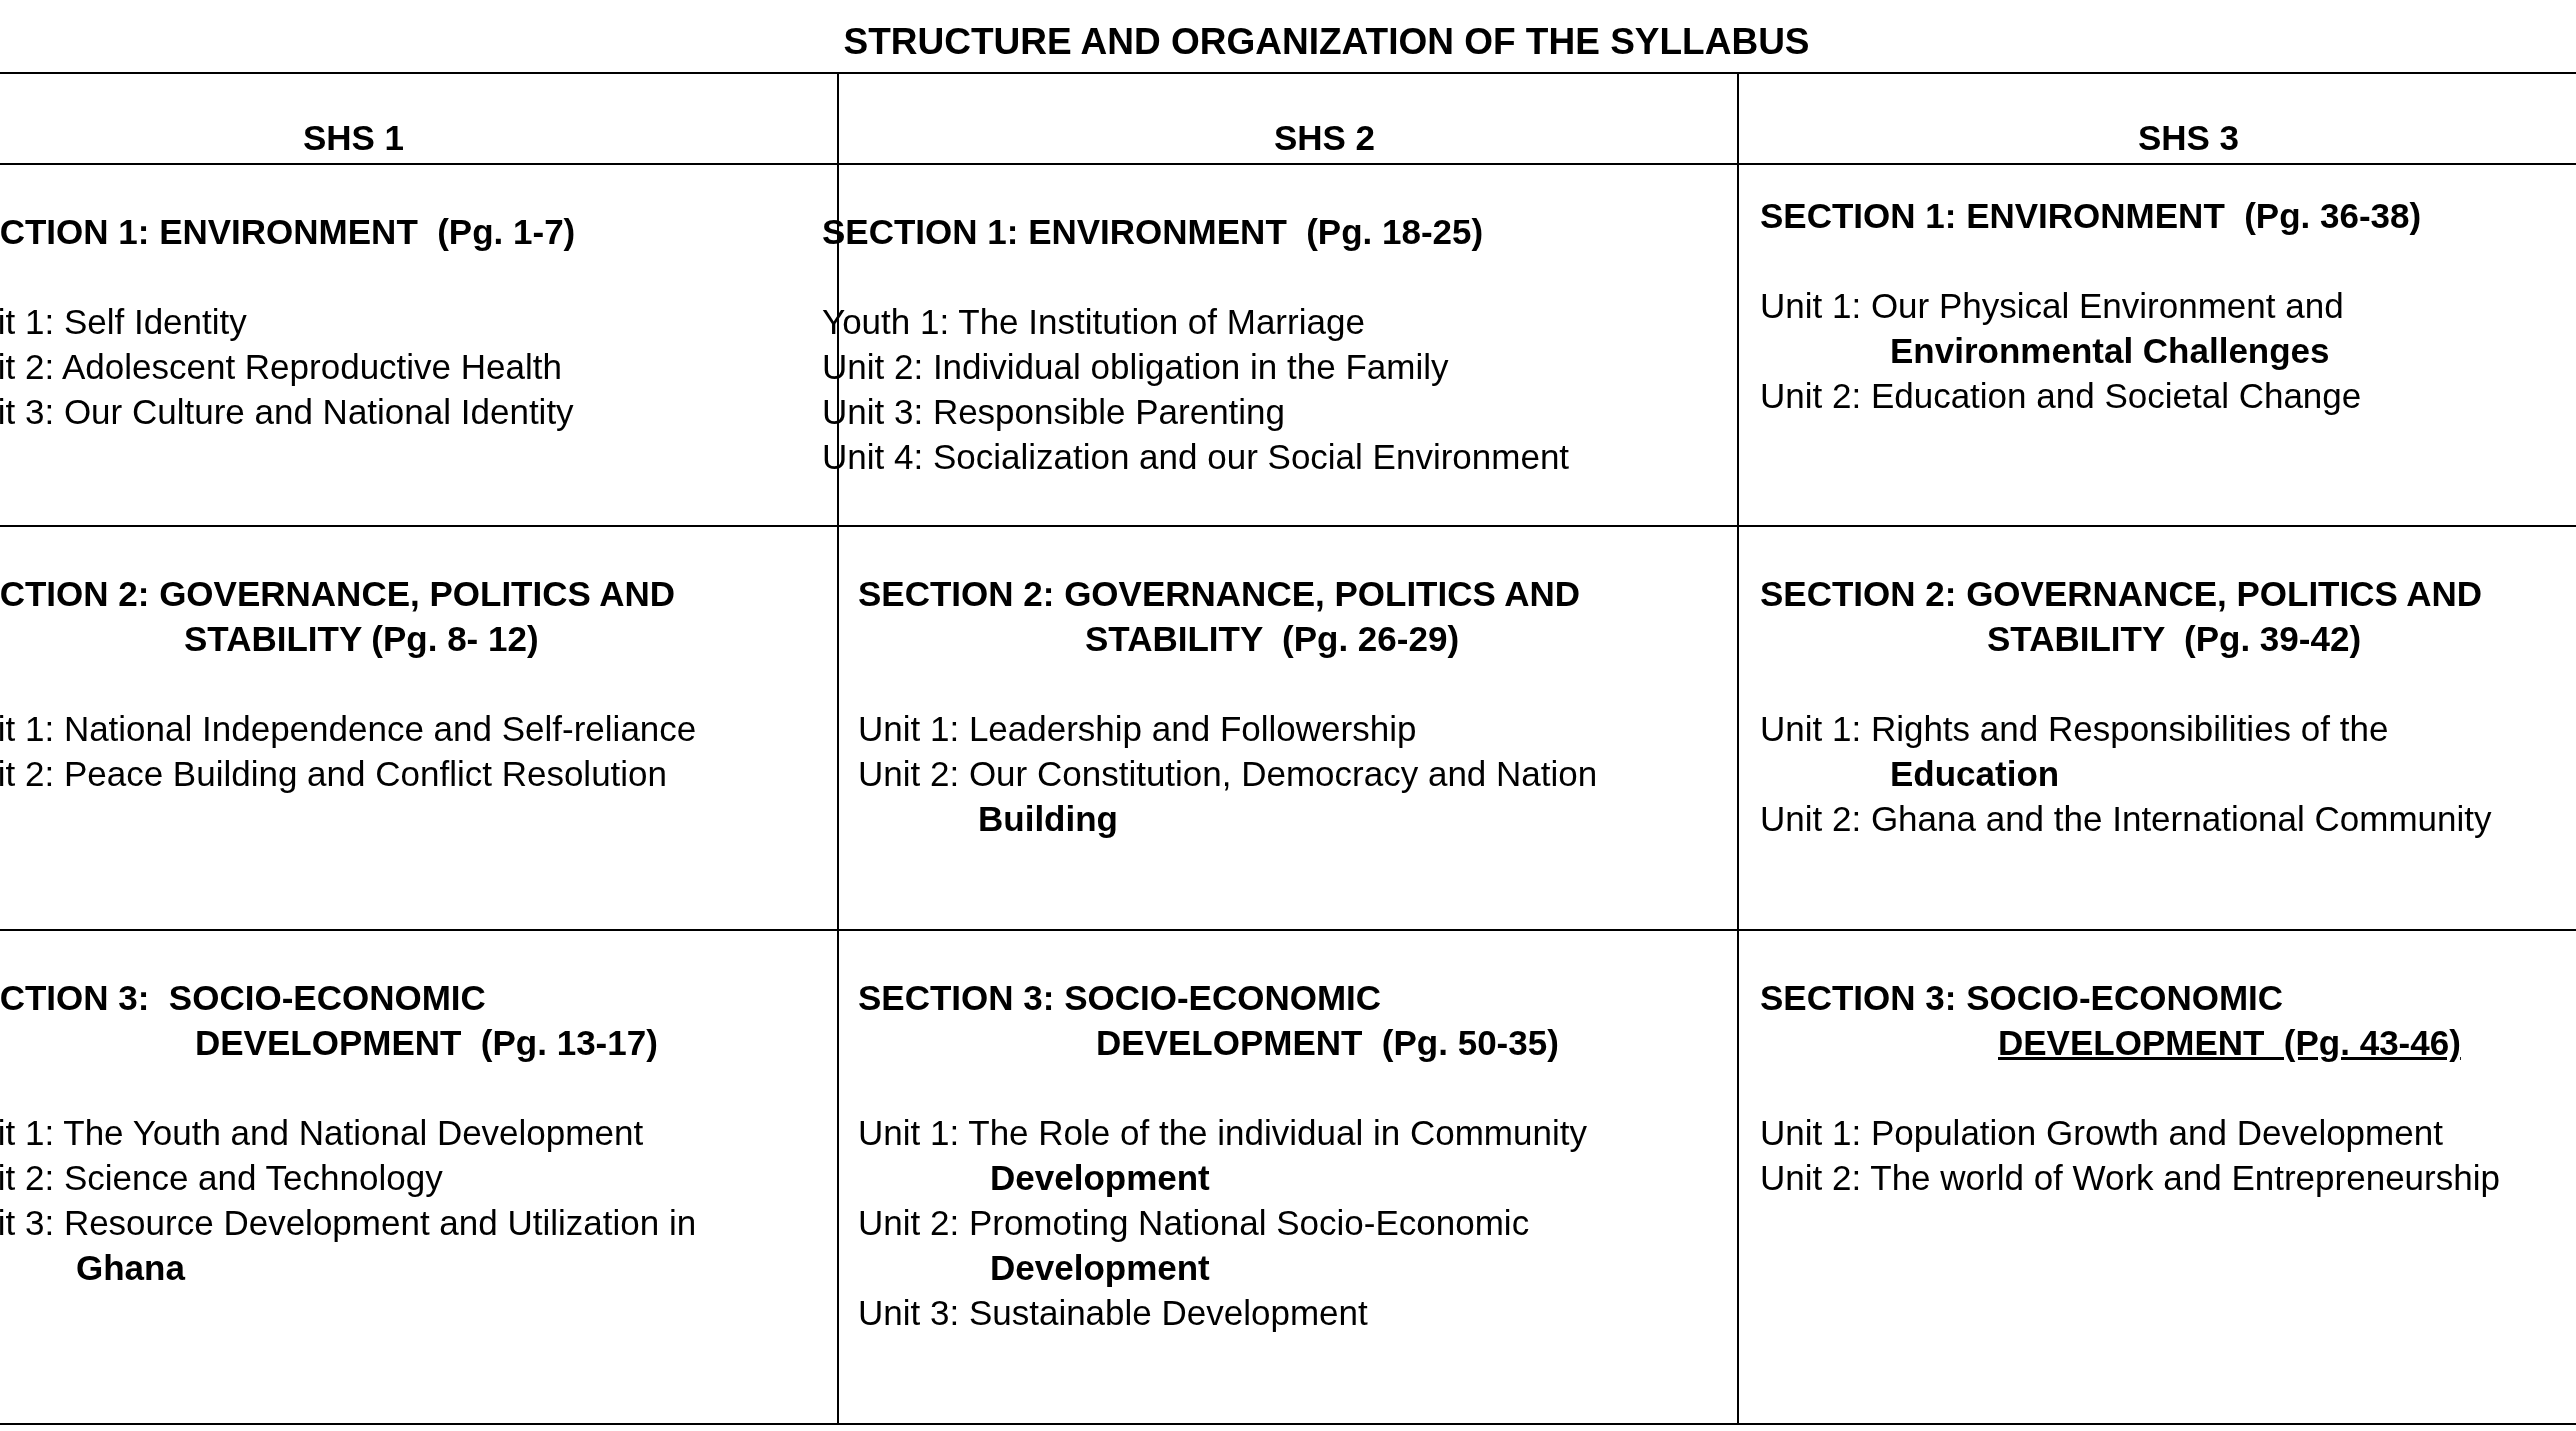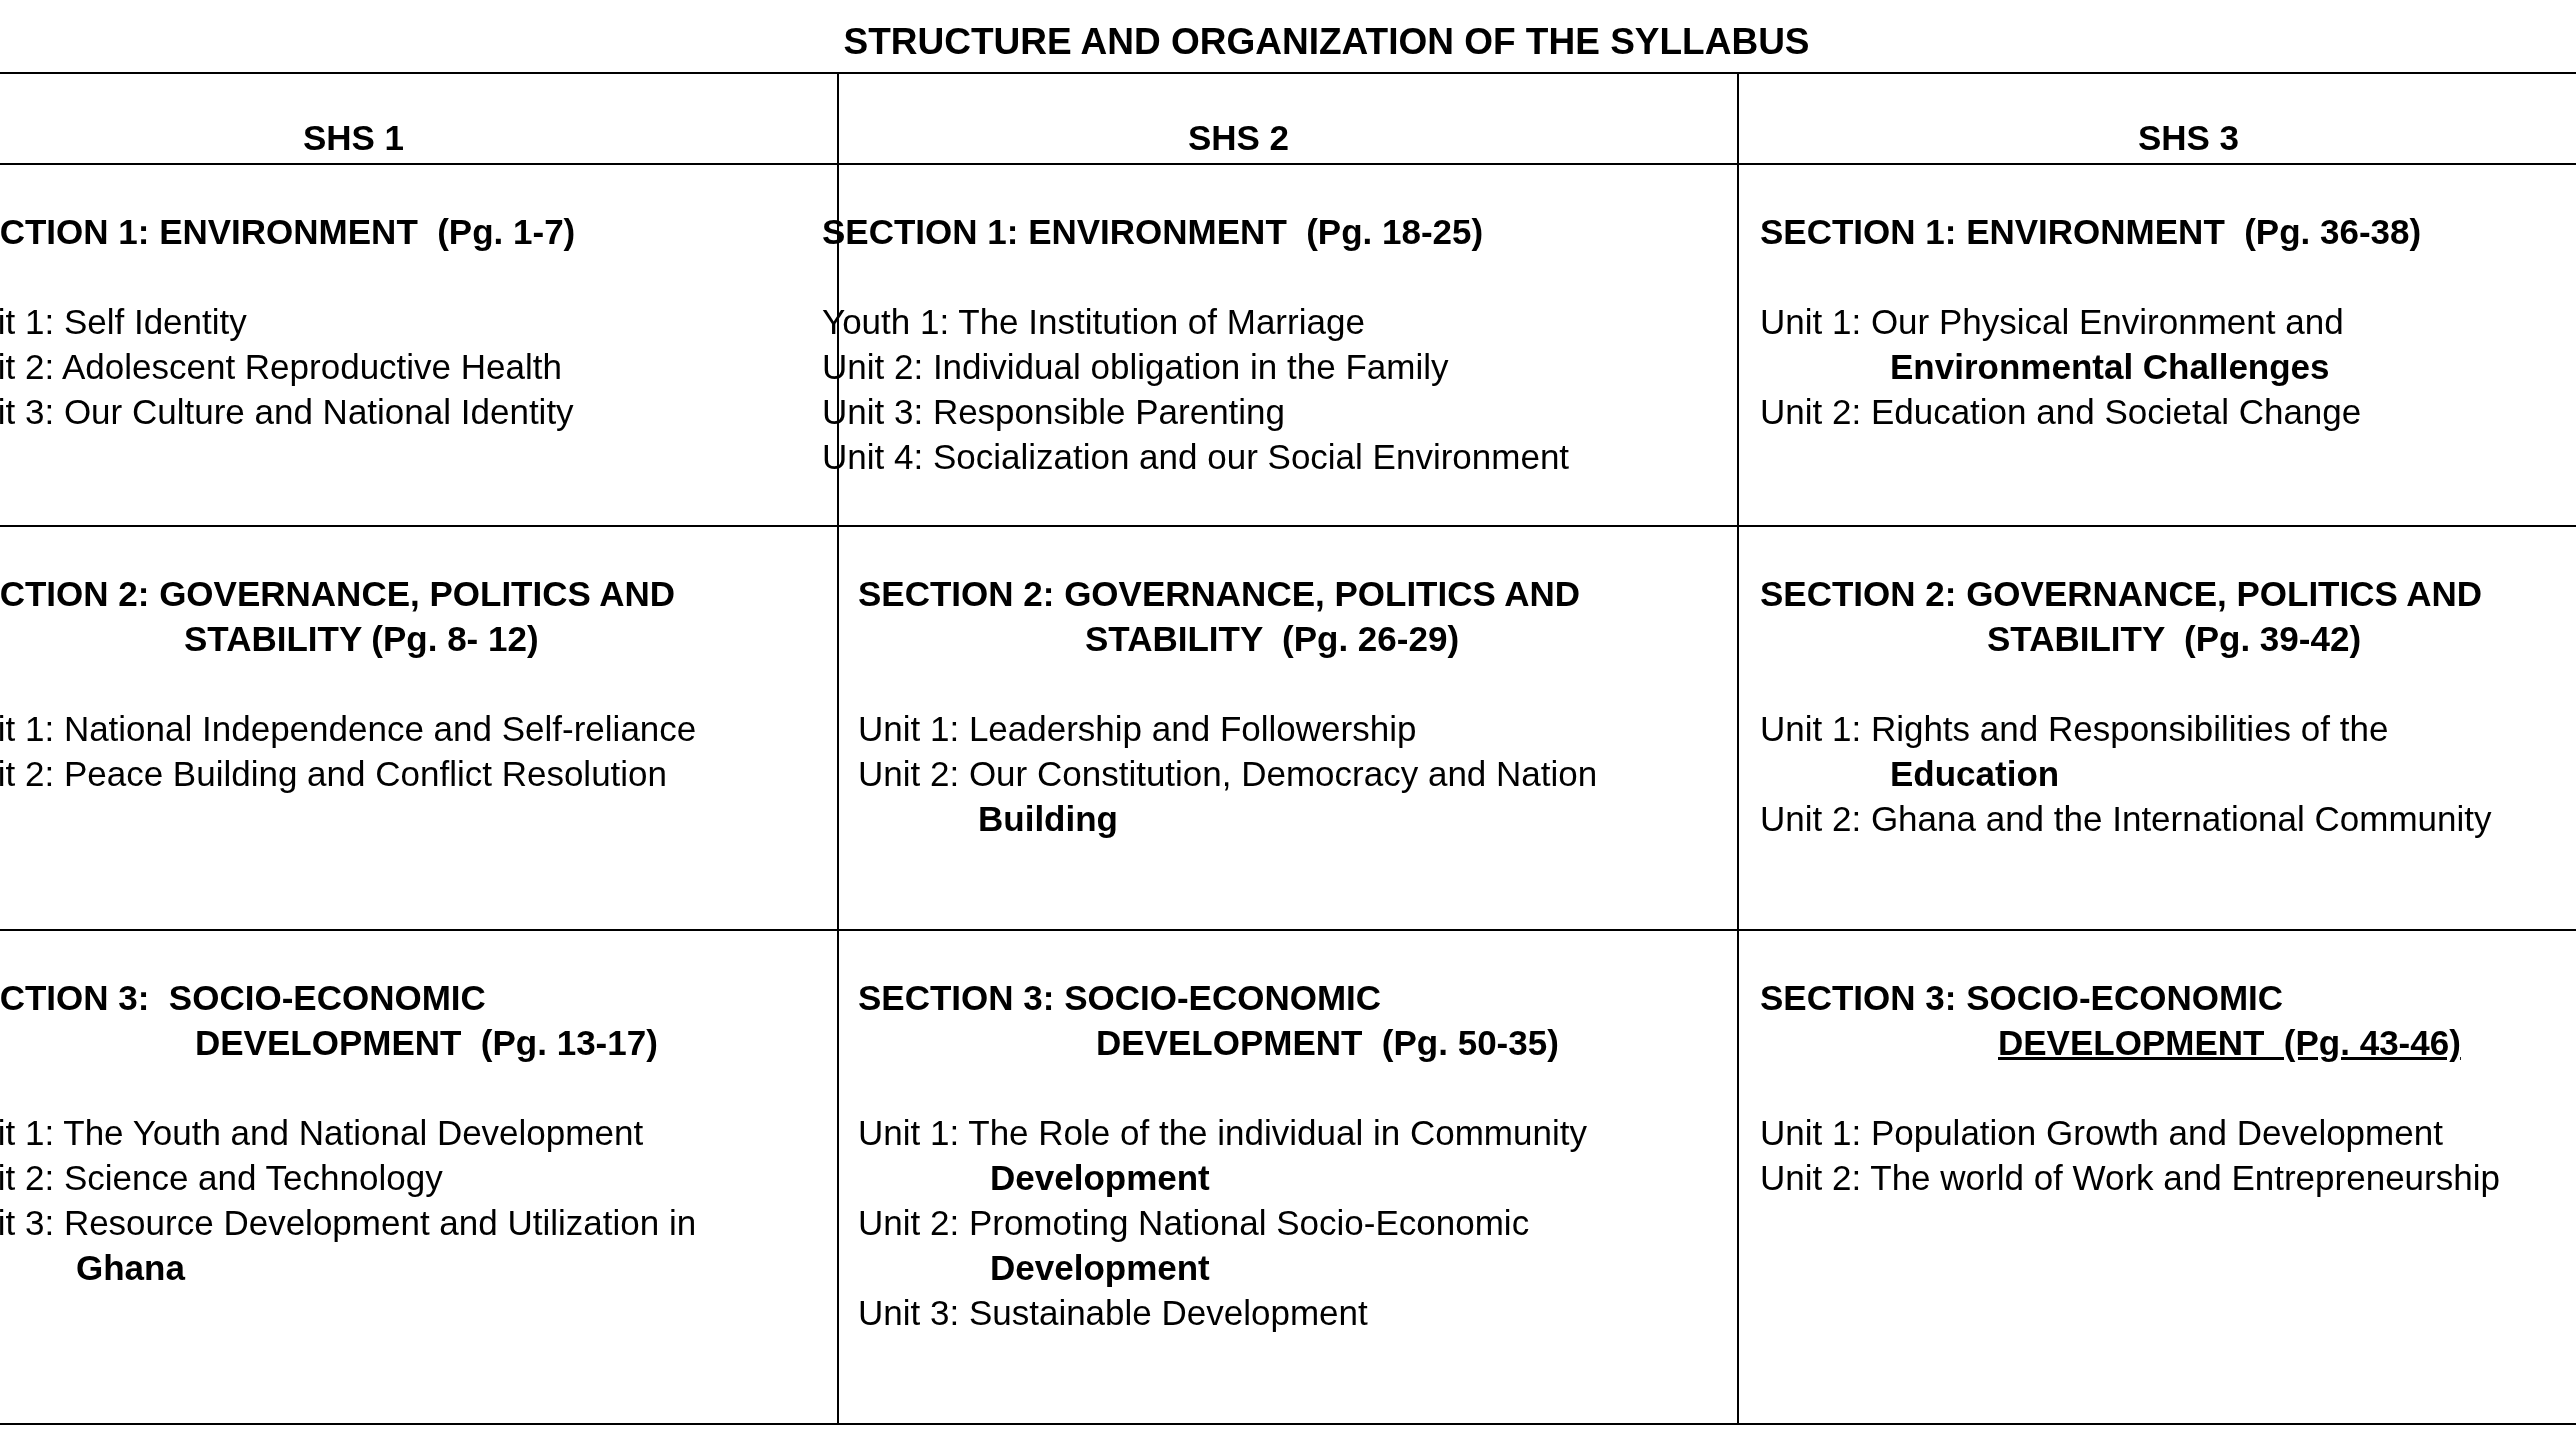--- a/index.html
+++ b/index.html
@@ -37,7 +37,7 @@
 <div class="vline" style="left:1737px;"></div>
 
 <div class="colhead" style="left:0; width:837px; left:-65px;">SHS 1</div>
-<div class="colhead" style="left:797px; width:883px;">SHS 2</div>
+<div class="colhead" style="left:883px; width:883px;">SHS 2</div>
 <div class="colhead" style="left:1739px; width:899px;">SHS 3</div>
 
 <div class="cell" style="left:-47px; top:209px;">

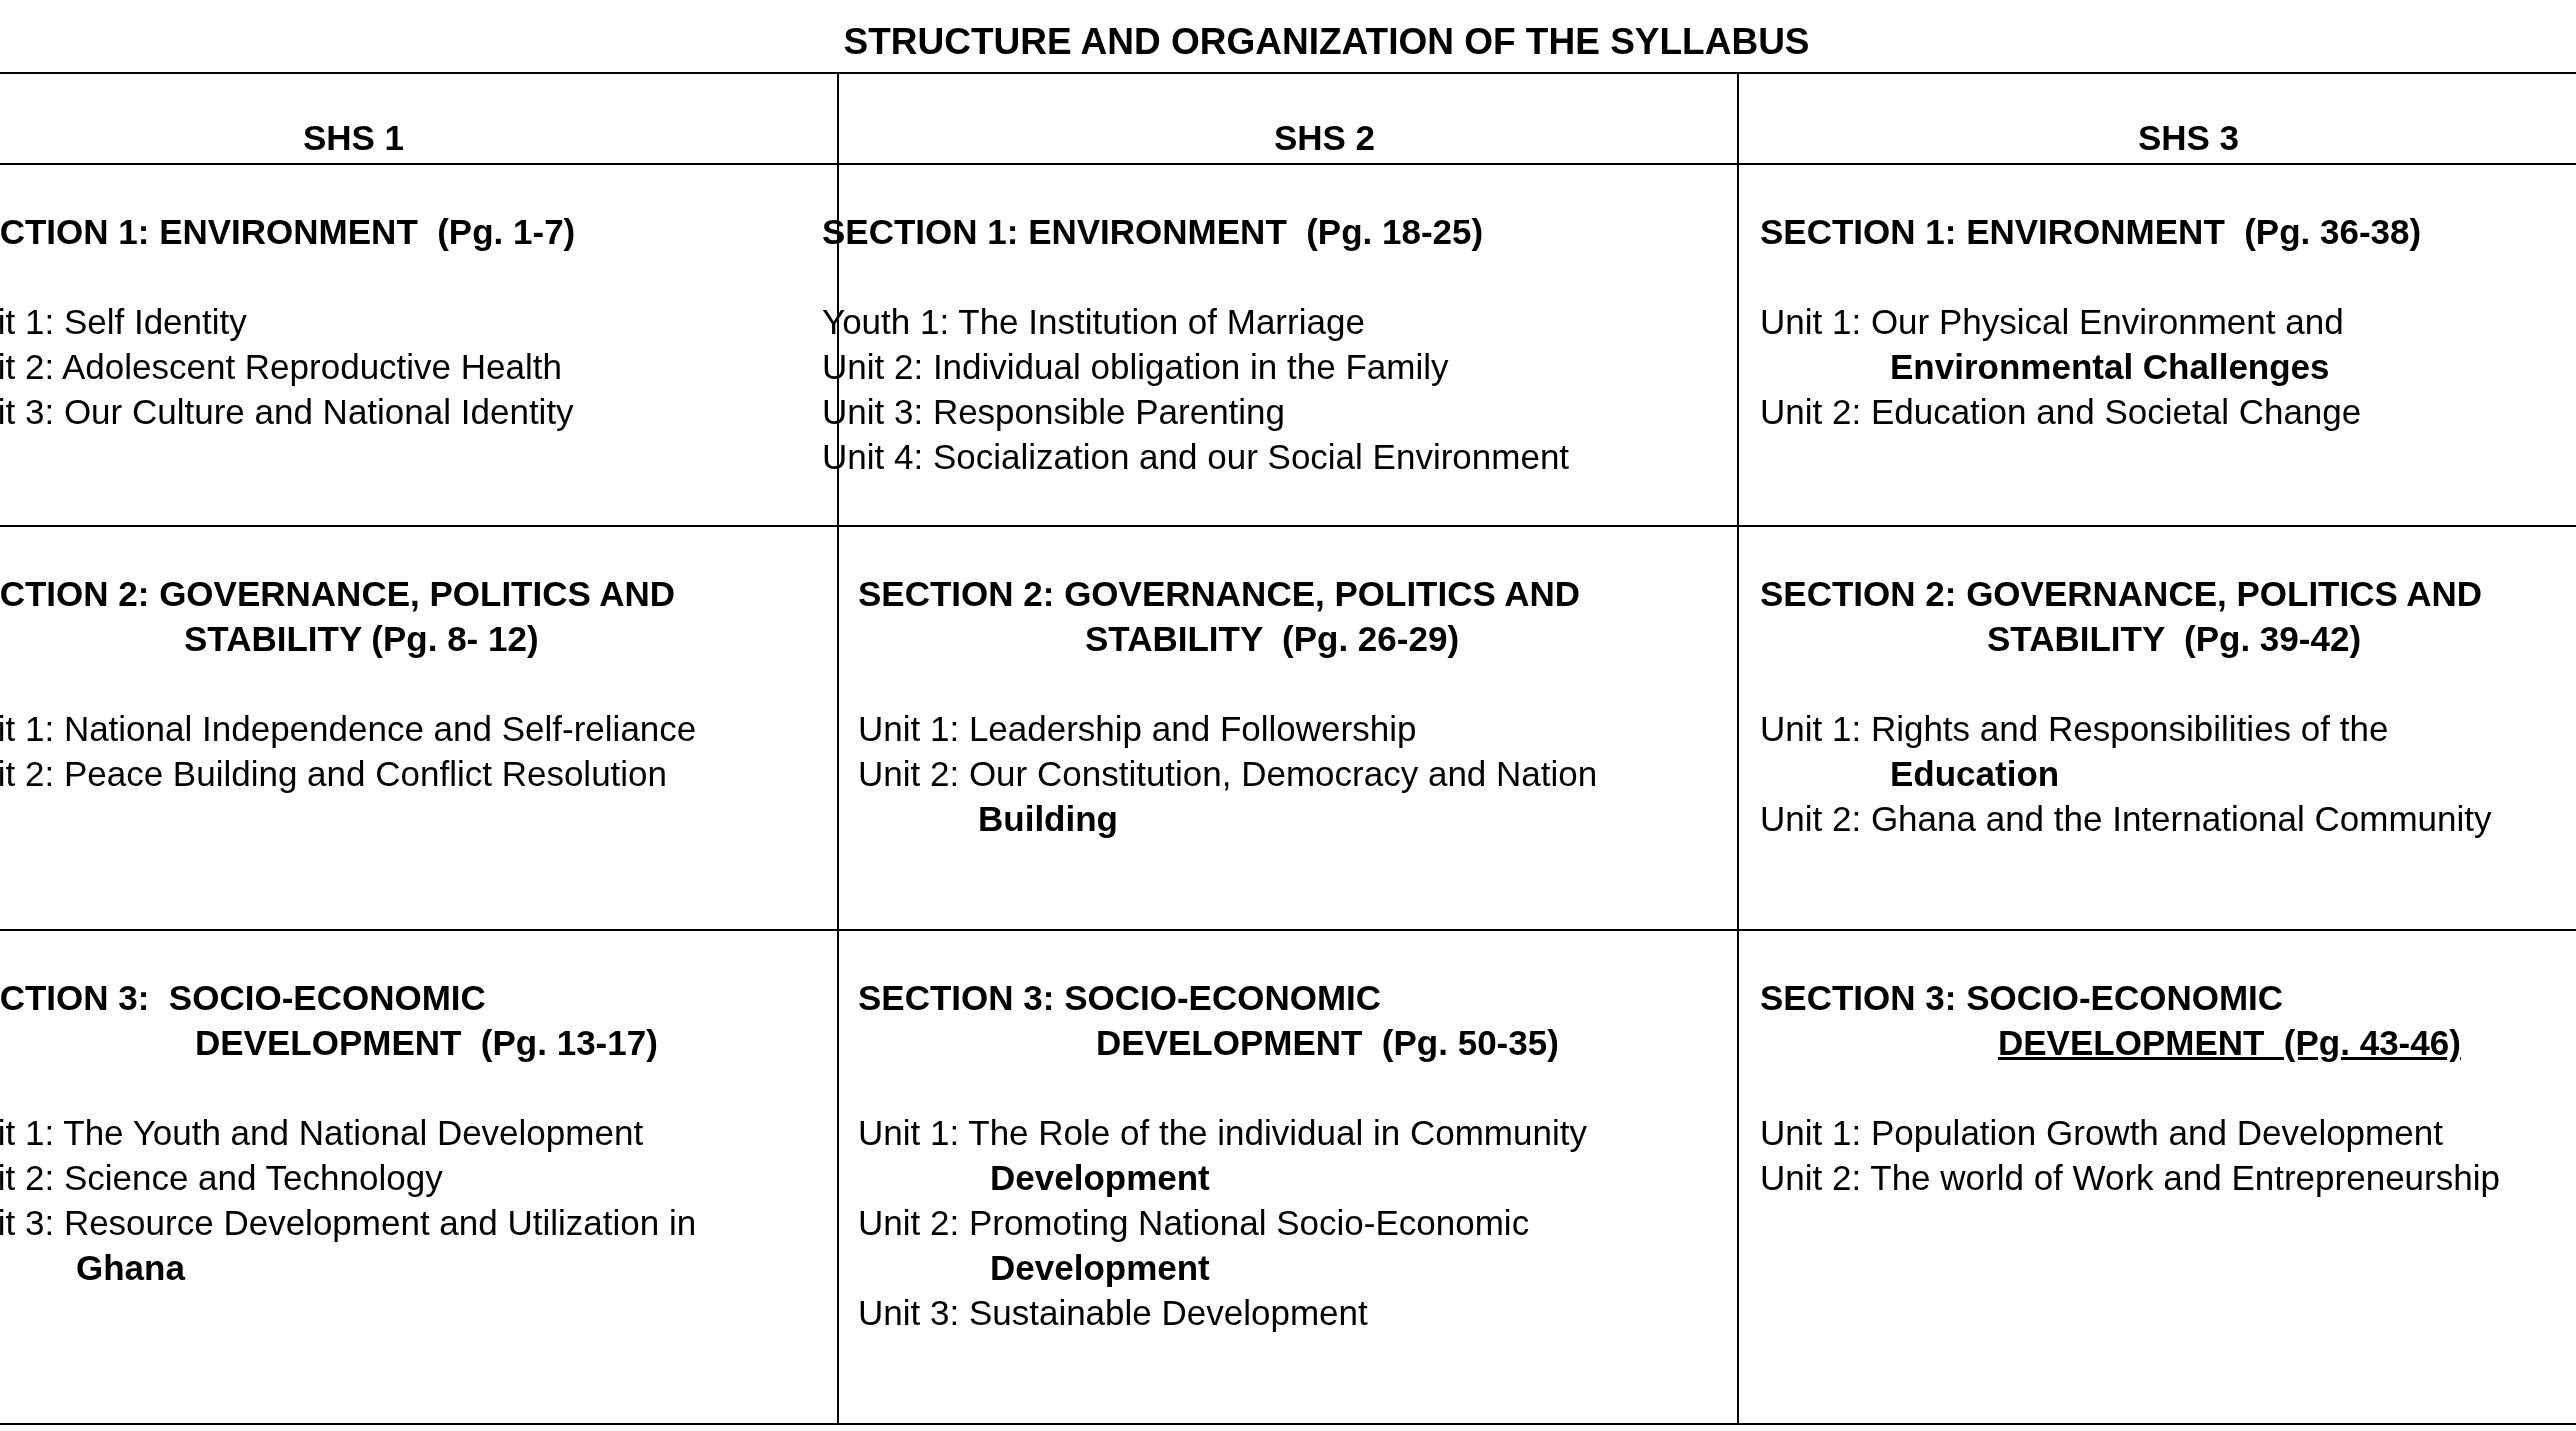--- a/index.html
+++ b/index.html
@@ -109,7 +109,7 @@
   </div>
 </div>
 
-<div class="cell" style="left:1760px; top:209px;">
+<div class="cell" style="left:1760px; top:193px;">
   <div class="sec">SECTION 1: ENVIRONMENT  (Pg. 36-38)</div>
   <div class="units">
     <div class="unit">

